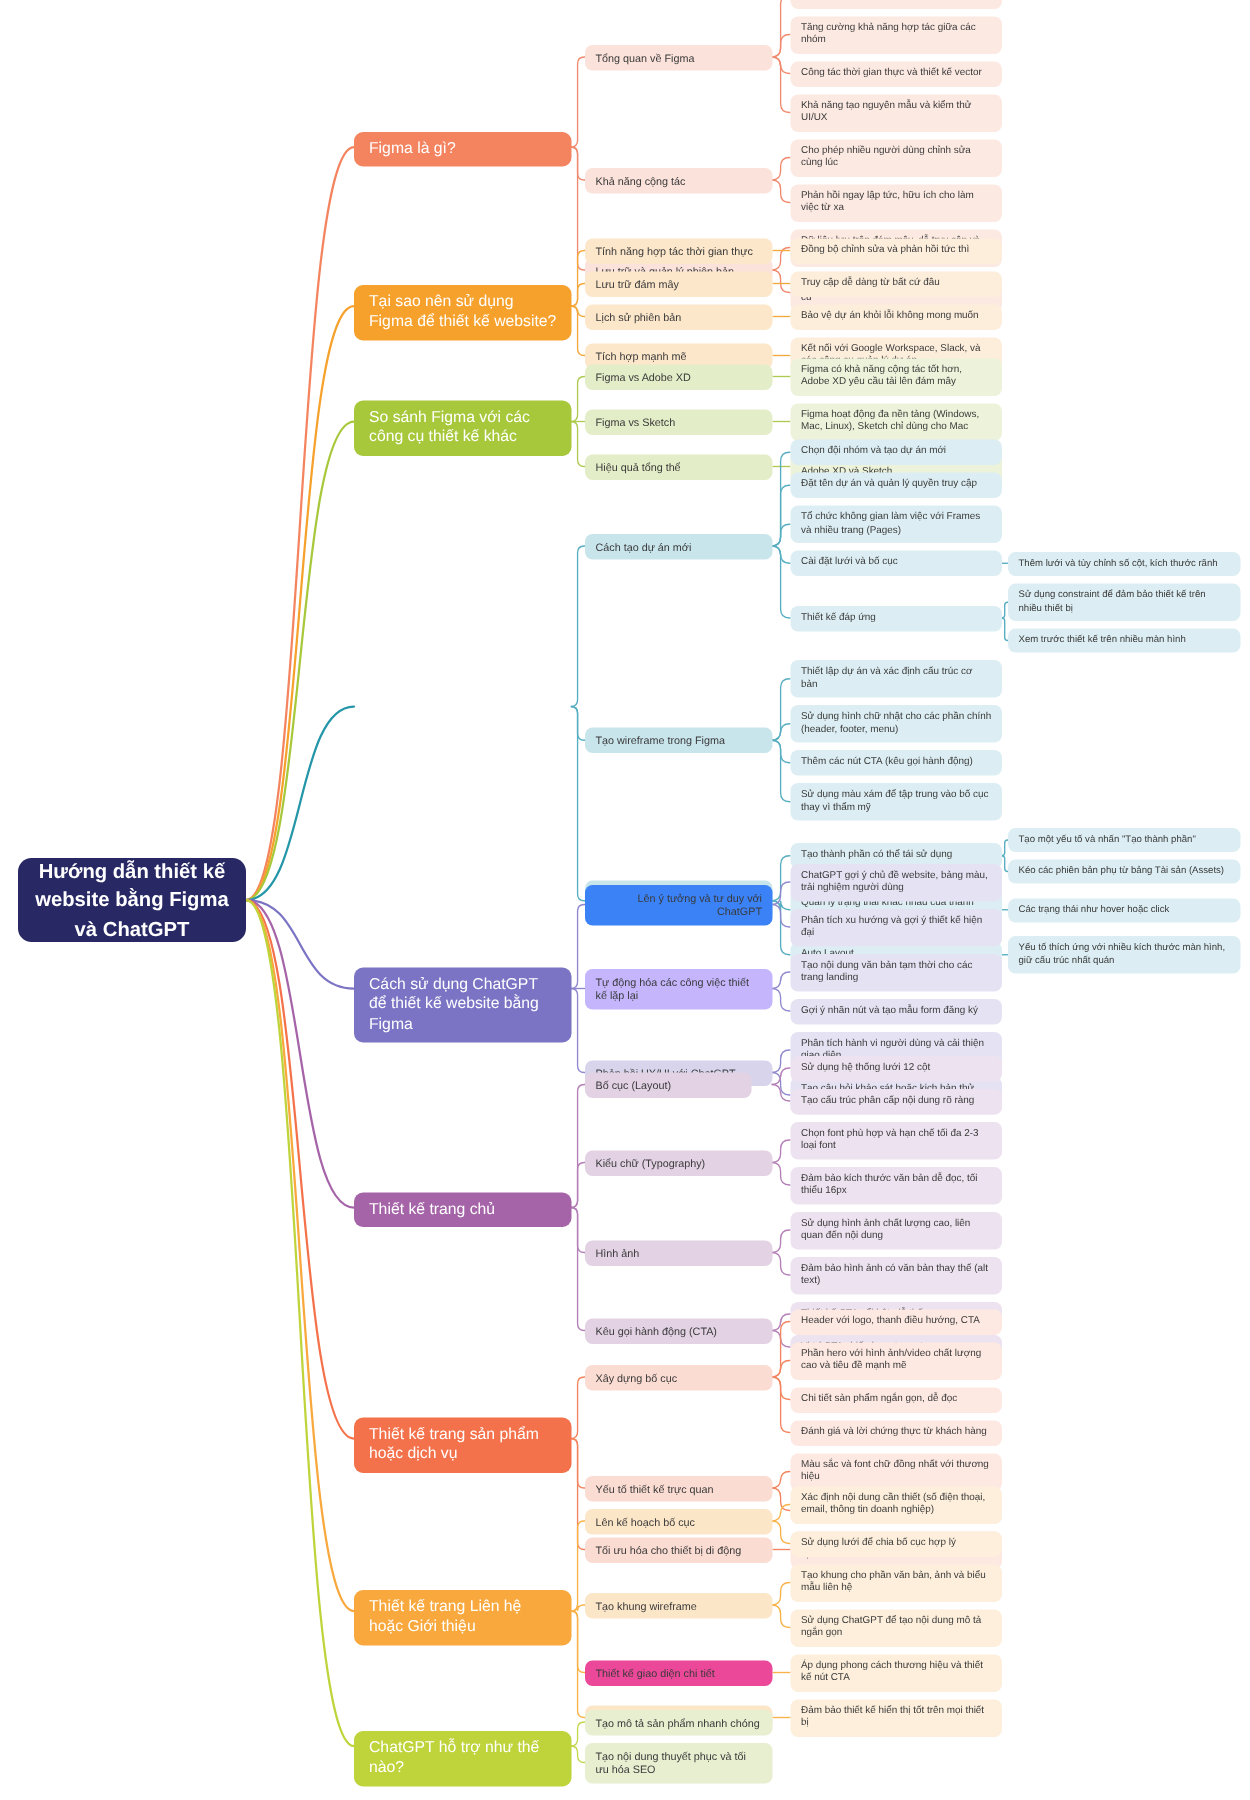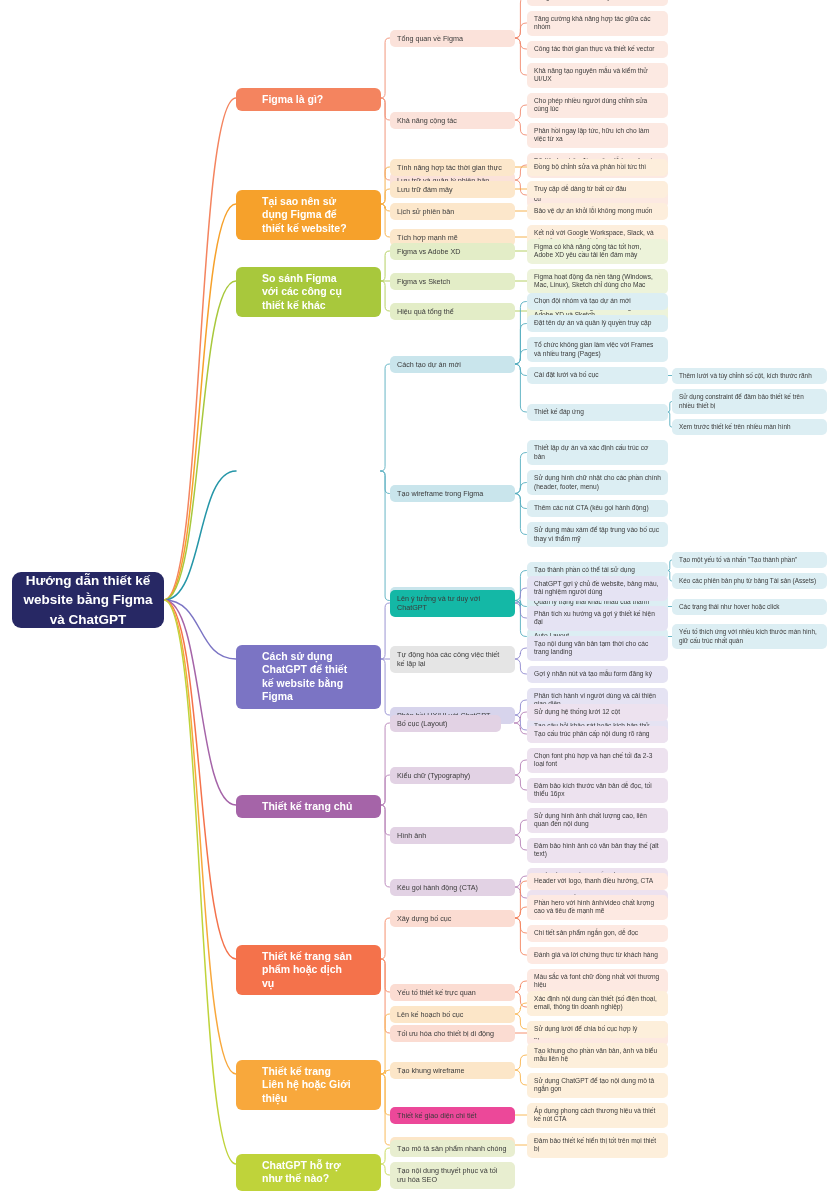--- a/index.html
+++ b/index.html
@@ -42,10 +42,10 @@
   }
   .node-l1 {
     color: #ffffff;
-    font-weight: bold;
+    font-weight: normal;
     font-size: 10.5px;
     border-radius: 6px;
-    padding: 5px 26px;
+    padding: 5px 10px;
   }
   .node-l2 {
     font-size: 7.2px;

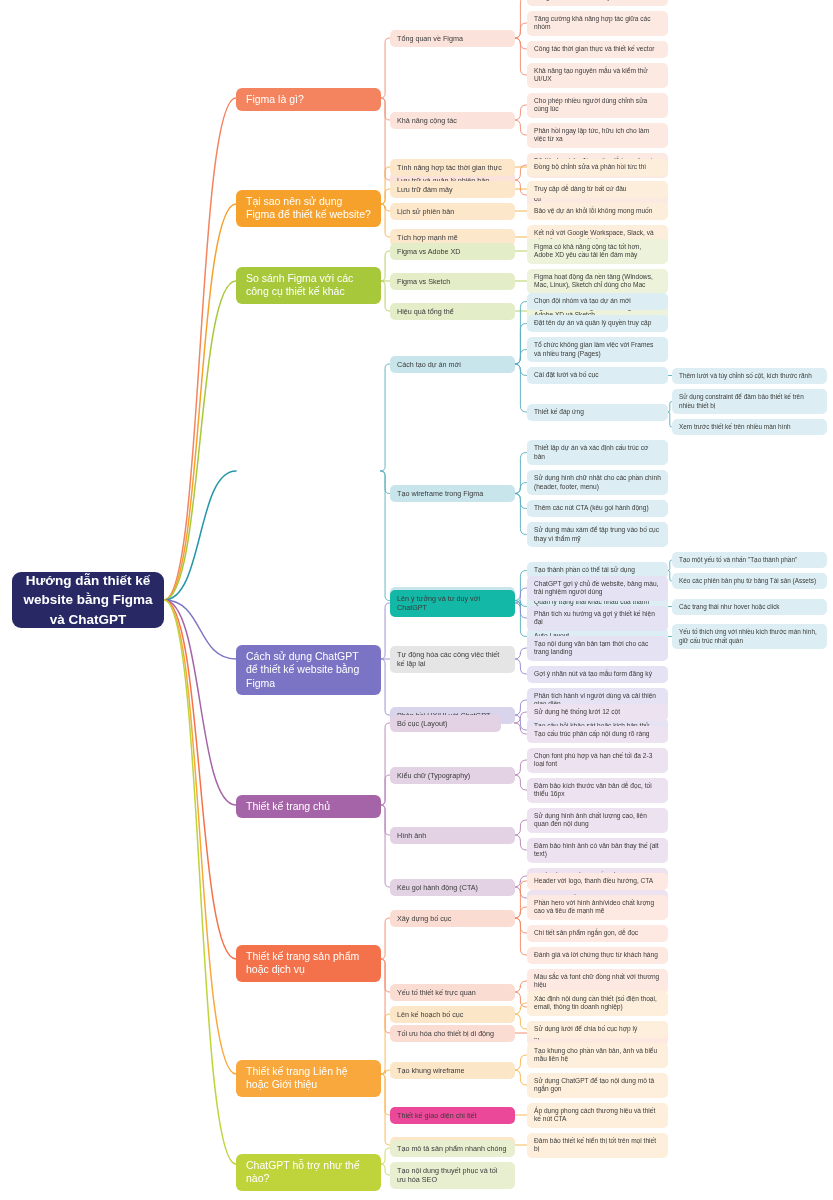--- a/index.html
+++ b/index.html
@@ -327,7 +327,7 @@
     <div class="node node-l1" style="left: 236px; top: 645px; width: 145px; min-height: 28px; background: rgb(123, 116, 196);">
       <span>Cách sử dụng ChatGPT để thiết kế website bằng Figma</span>
     </div>
-    <div class="node node-l2" style="left: 390px; top: 589.5px; width: 125px; min-height: 27px; background: #14b8a6;">
+    <div class="node node-l2" style="left: 390px; top: 589.5px; width: 125px; min-height: 27px; background: #3b82f6; text-align: right;">
       <span>Lên ý tưởng và tư duy với ChatGPT</span>
     </div>
     <div class="node node-l3" style="left: 527px; top: 575.5px; width: 141px; min-height: 25px; background: rgb(229, 227, 243);">

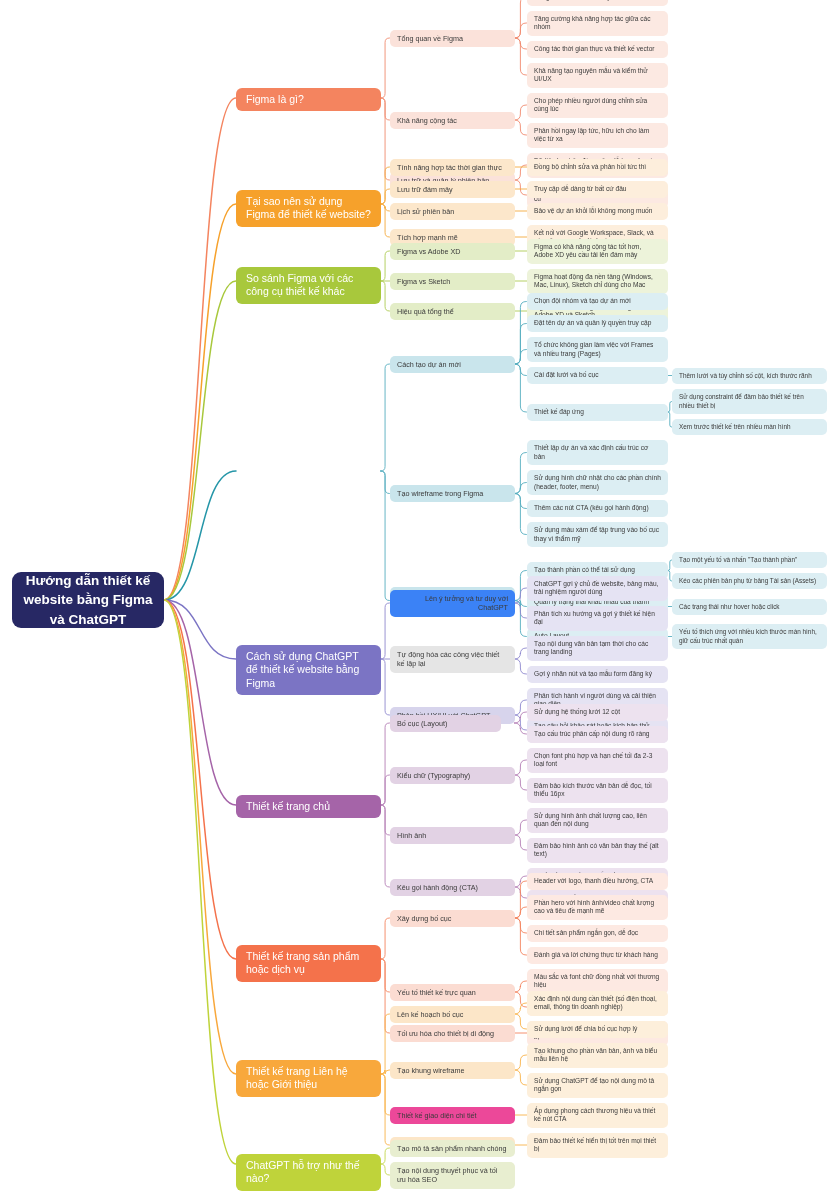--- a/index.html
+++ b/index.html
@@ -336,7 +336,7 @@
     <div class="node node-l3" style="left: 527px; top: 605.5px; width: 141px; min-height: 25px; background: rgb(229, 227, 243);">
       <span>Phân tích xu hướng và gợi ý thiết kế hiện đại</span>
     </div>
-    <div class="node node-l2" style="left: 390px; top: 645.5px; width: 125px; min-height: 27px; background: #e5e5e5;">
+    <div class="node node-l2" style="left: 390px; top: 645.5px; width: 125px; min-height: 27px; background: #c4b5fd;">
       <span>Tự động hóa các công việc thiết kế lặp lại</span>
     </div>
     <div class="node node-l3" style="left: 527px; top: 635.5px; width: 141px; min-height: 25px; background: rgb(229, 227, 243);">

